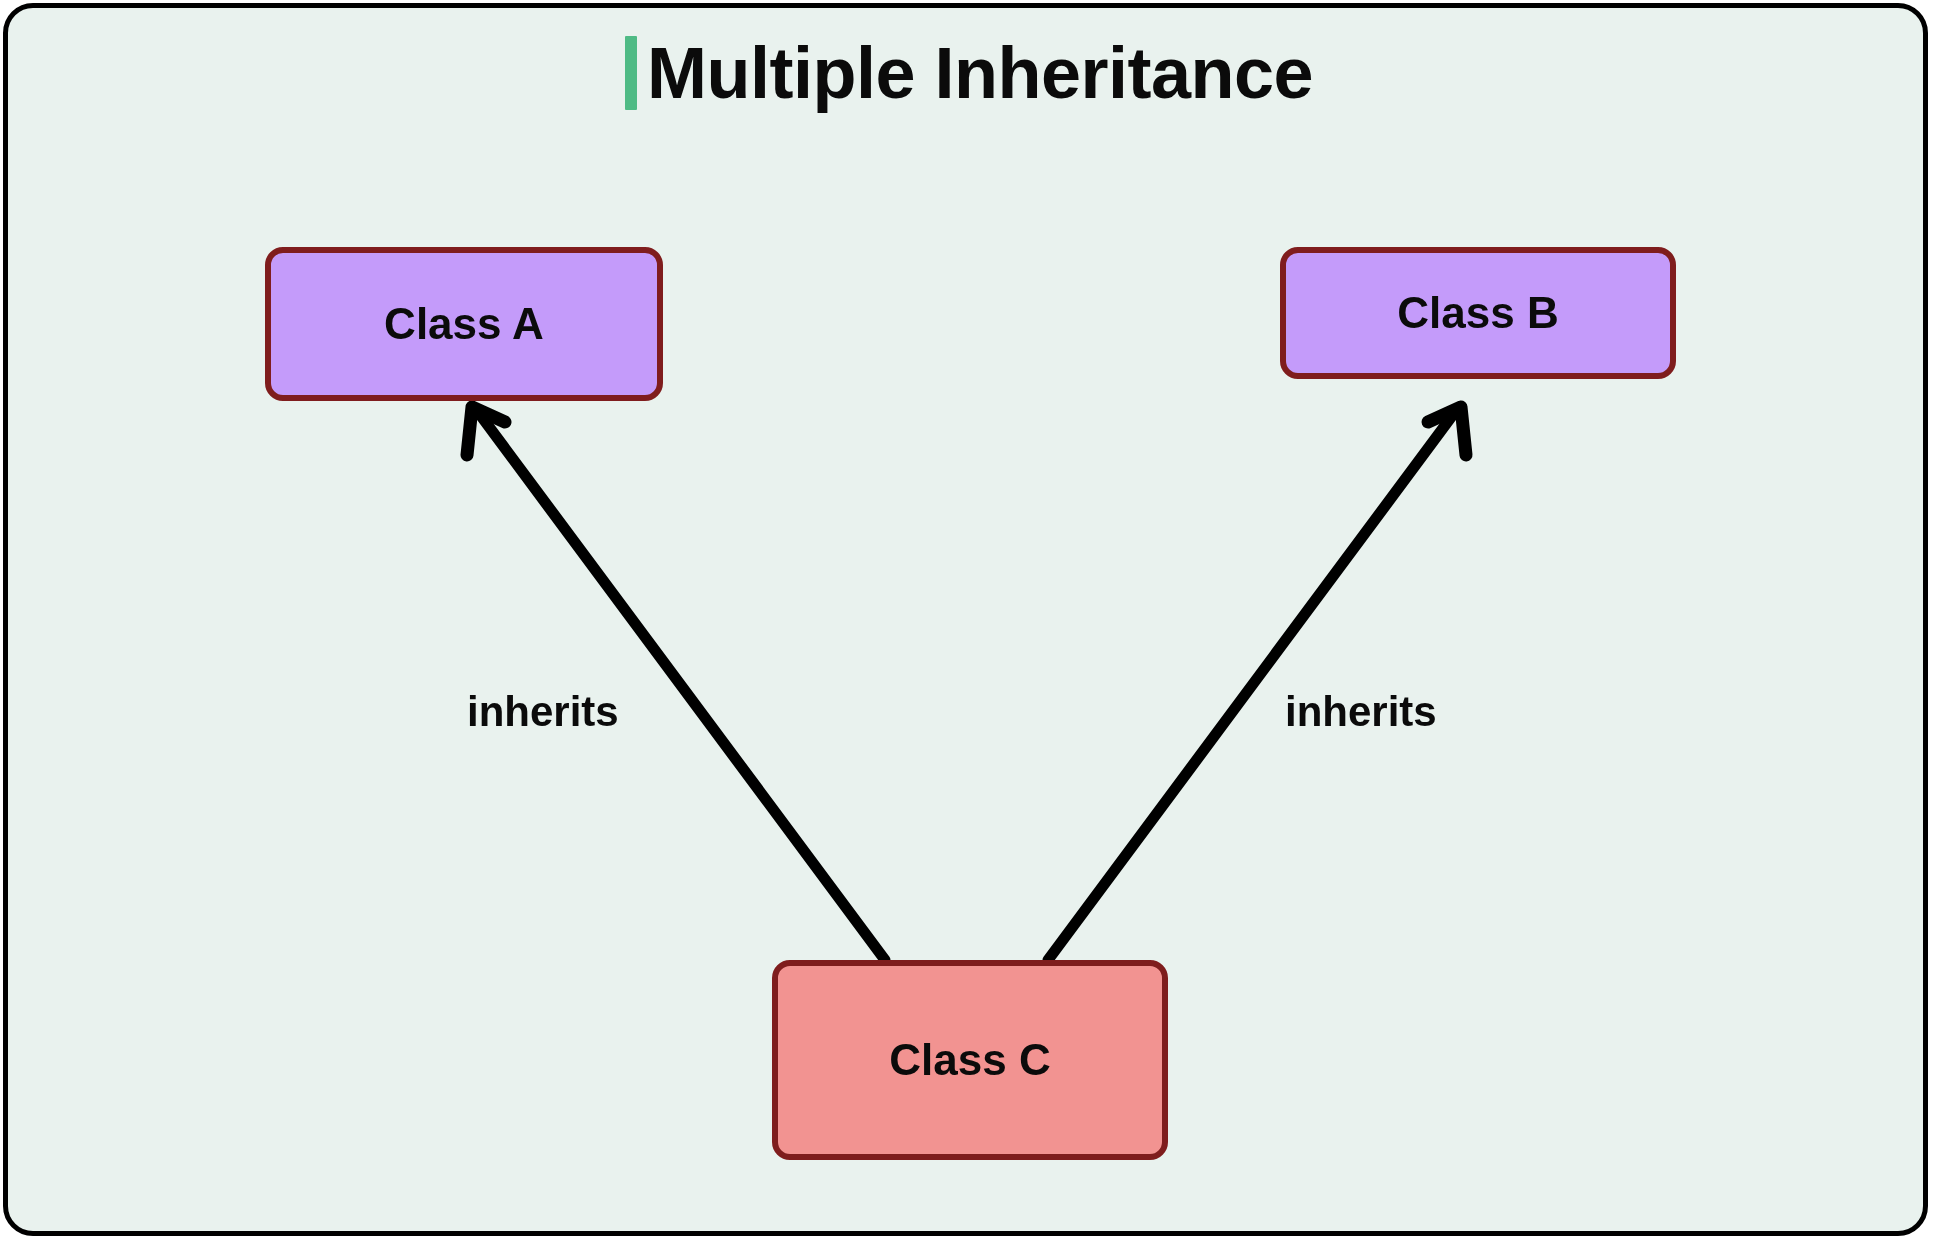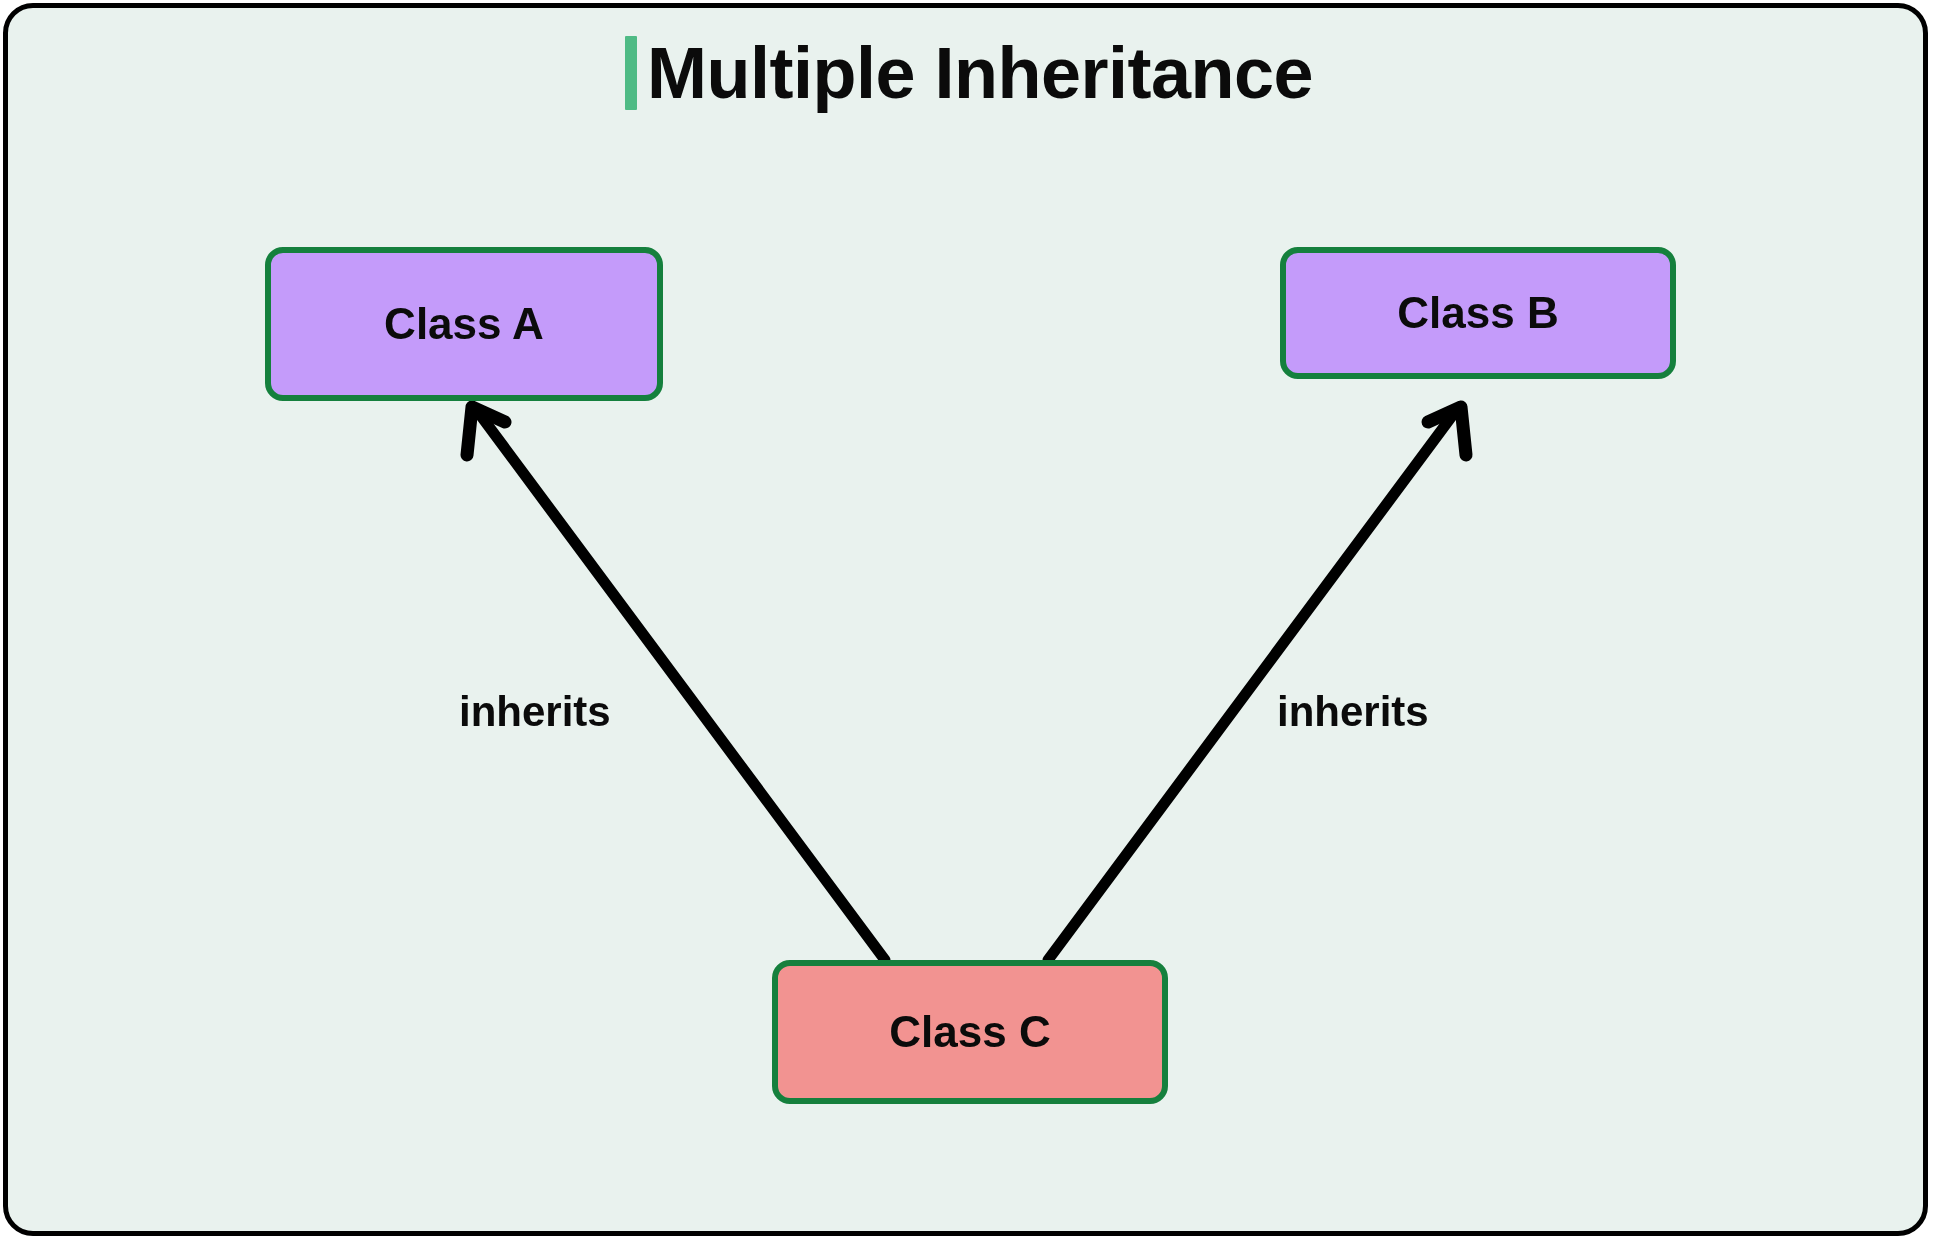--- a/index.html
+++ b/index.html
@@ -75,7 +75,7 @@
   .node {
     position: absolute;
     box-sizing: border-box;
-    border: 6px solid #15803d;
+    border: 6px solid #7f1d1d;
     border-radius: 18px;
     display: flex;
     align-items: center;

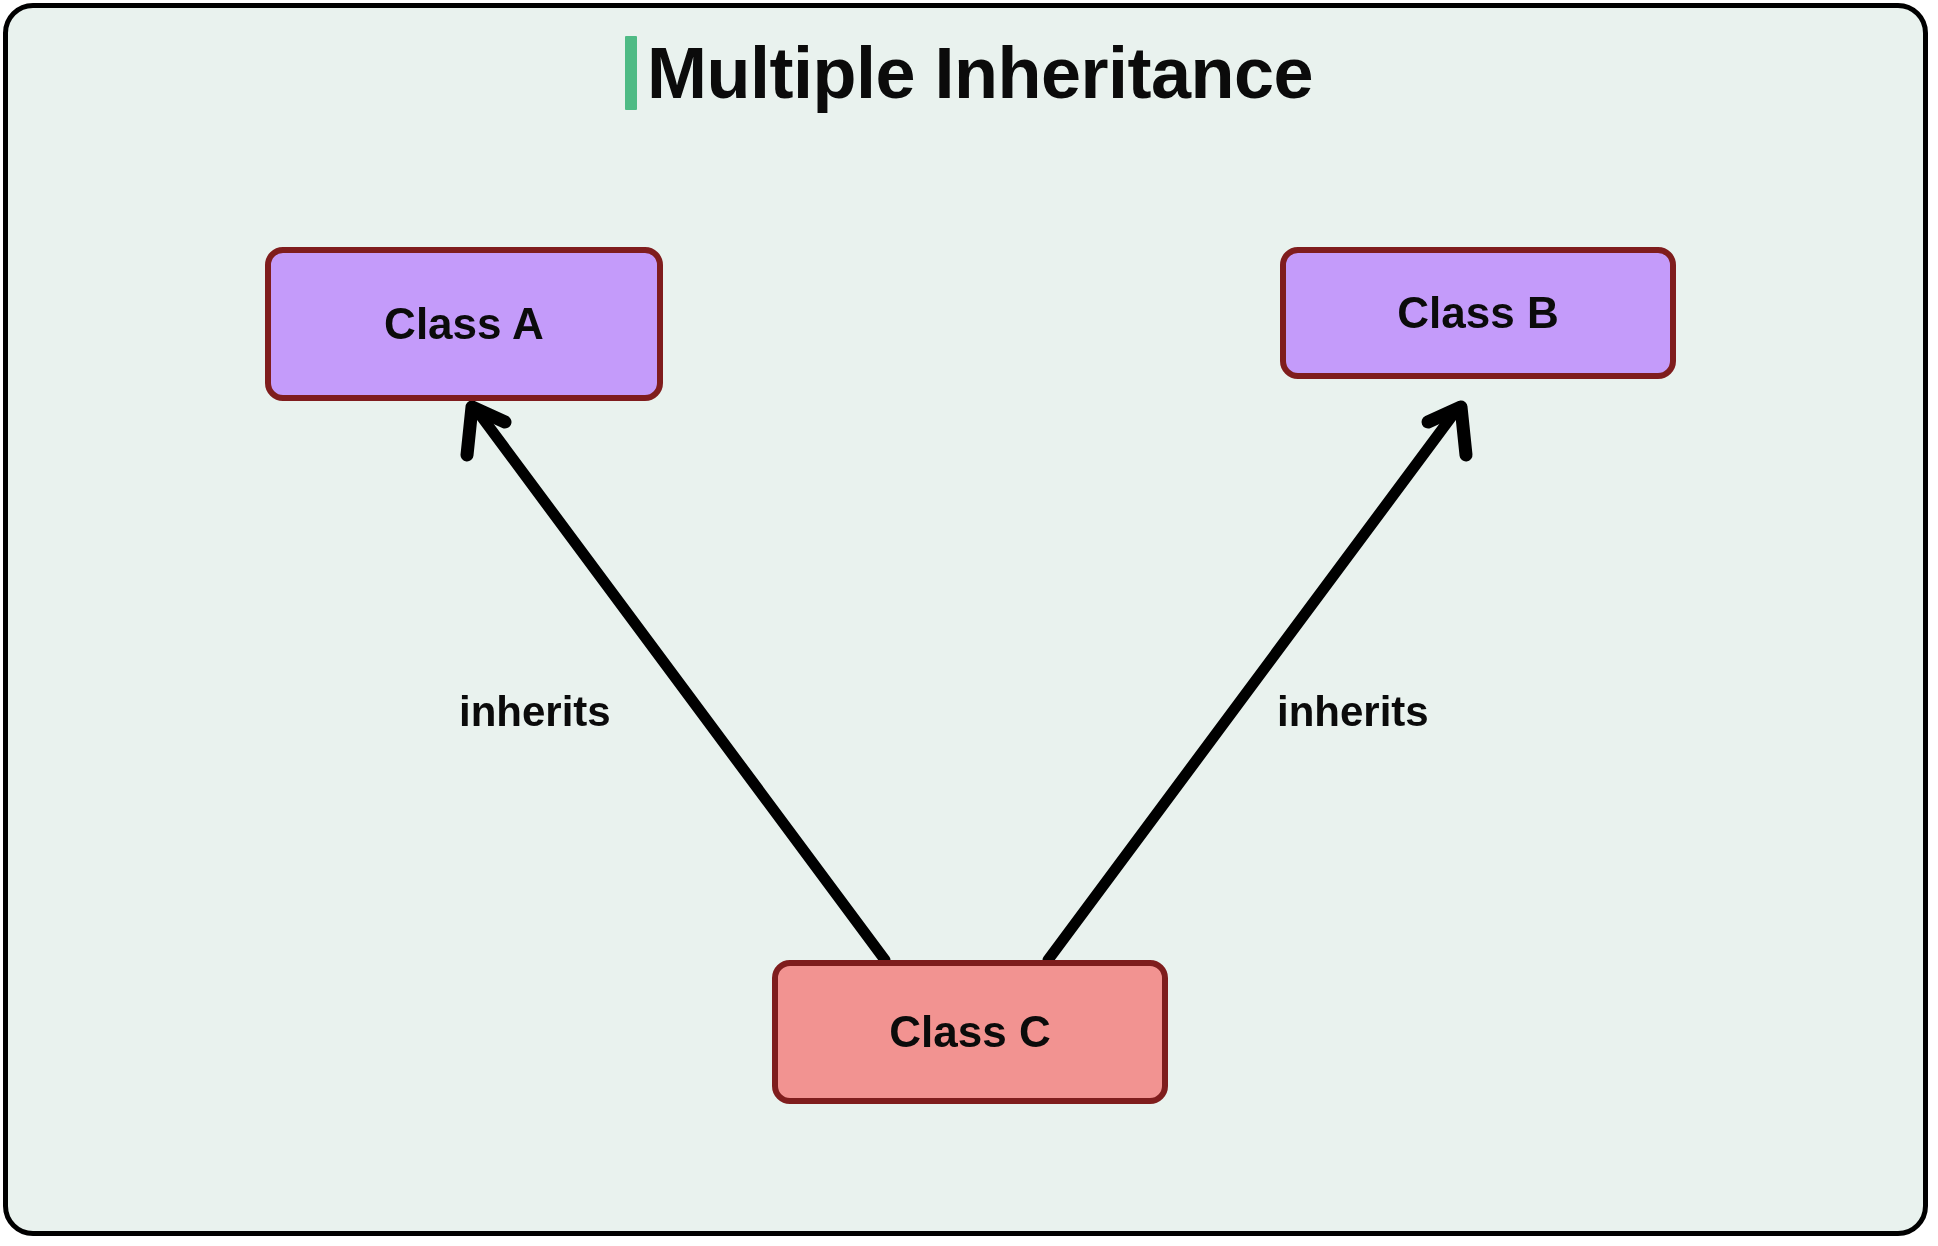--- a/index.html
+++ b/index.html
@@ -119,6 +119,7 @@
     color: #0b0b0b;
     line-height: 1;
     white-space: nowrap;
+    margin-left: 8px;
   }
   #edge-label-left  { left: 459px;  top: 691px; }
   #edge-label-right { left: 1277px; top: 691px; }

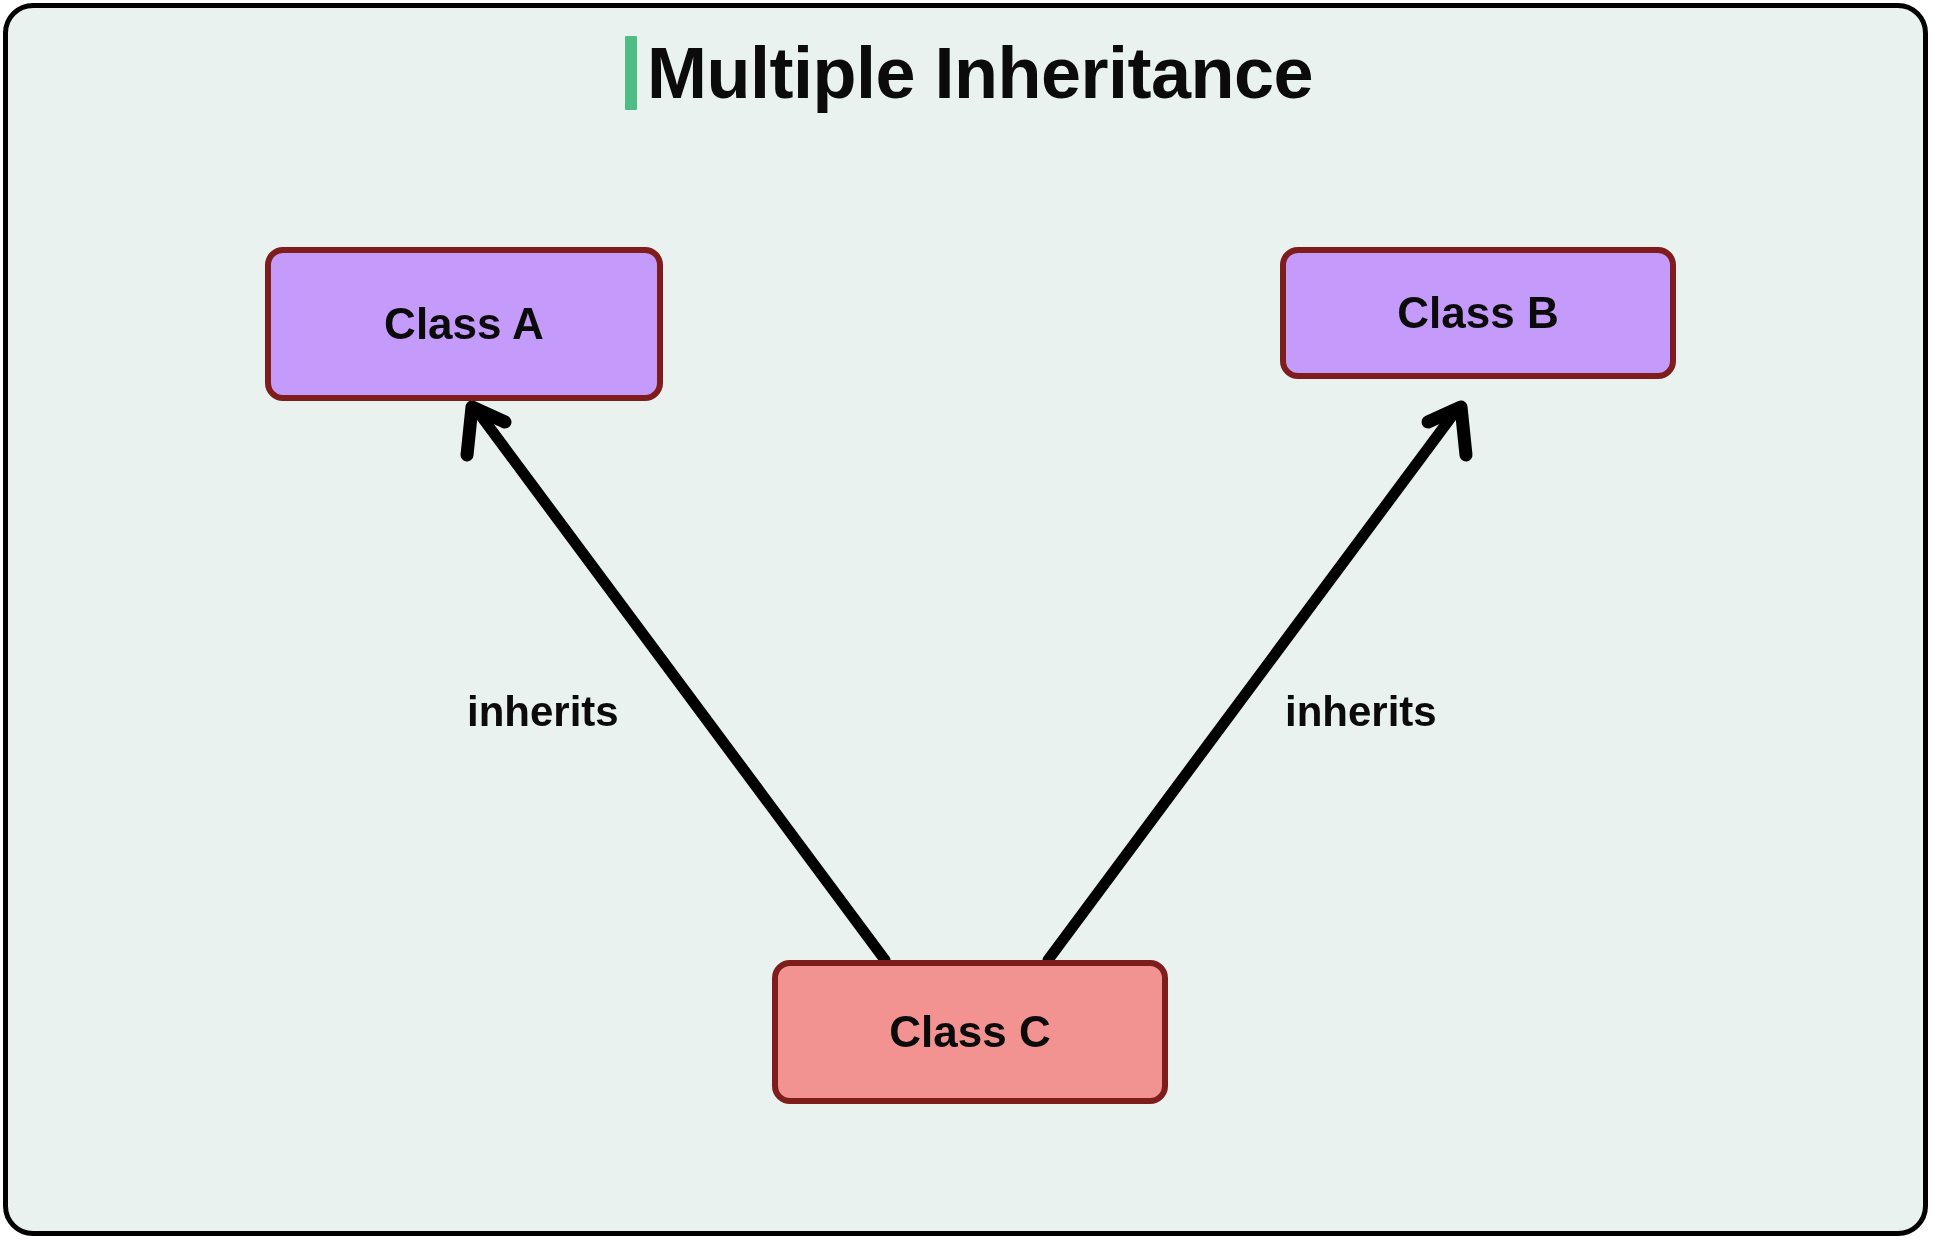--- a/index.html
+++ b/index.html
@@ -107,7 +107,7 @@
     left: 772px;
     top: 960px;
     width: 396px;
-    height: 144px;
+    height: 200px;
     background: #f29391;
   }
 

